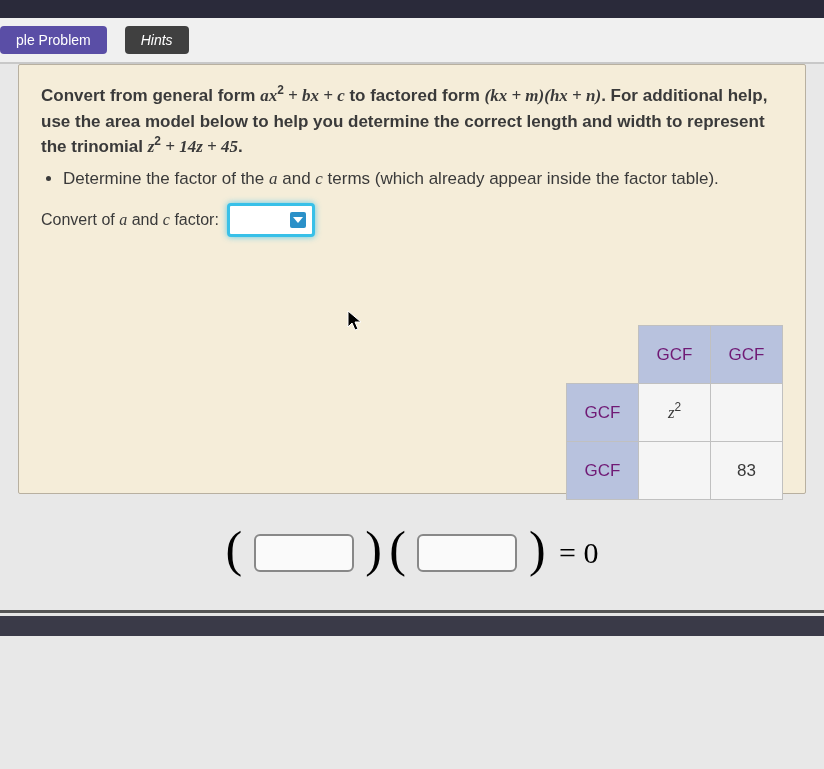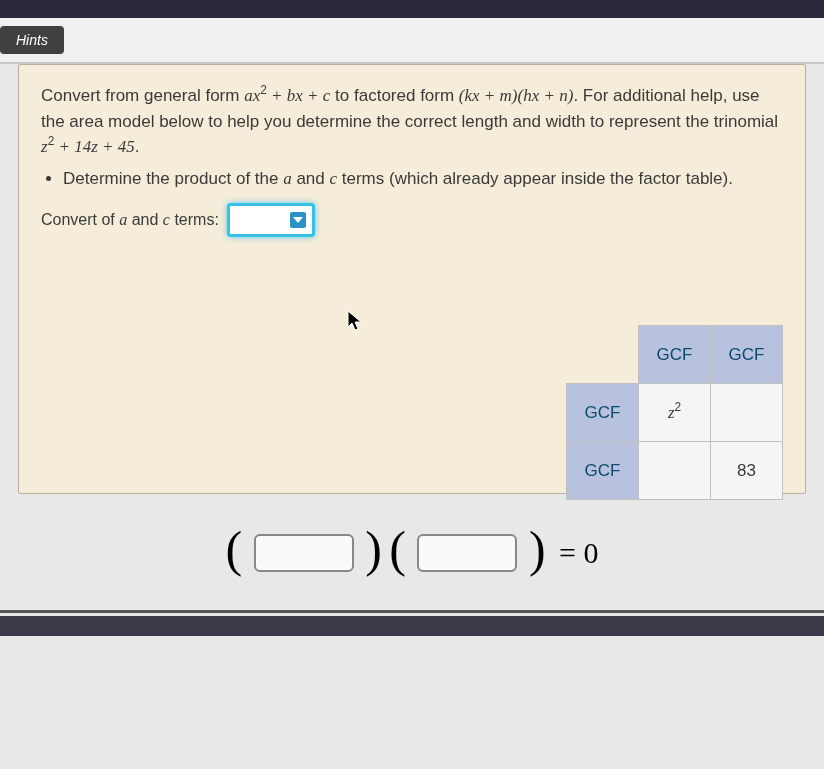--- a/index.html
+++ b/index.html
@@ -147,6 +147,7 @@
 <div class="top-strip"></div>
 
 <div class="tab-bar">
+  <button class="tab-btn tab-purple">ple Problem</button>
   <button class="tab-btn tab-orange">Hints</button>
 </div>
 

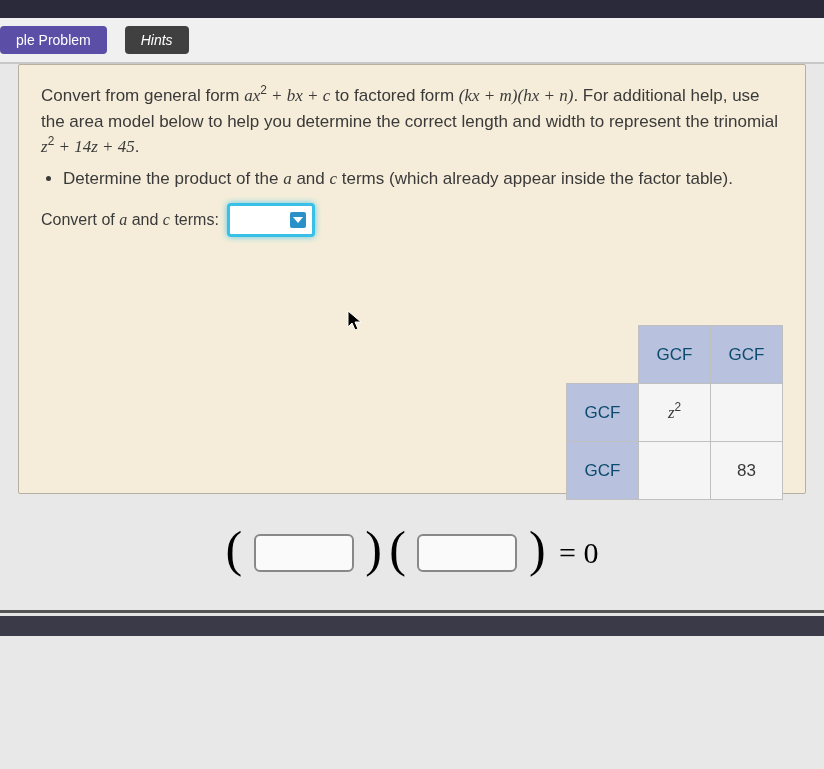--- a/index.html
+++ b/index.html
@@ -56,7 +56,7 @@
     font-style: italic;
     font-family: Georgia, 'Times New Roman', serif;
   }
-  .instr { margin-bottom: 6px; }
+  .instr { margin-bottom: 6px; font-weight: bold; }
   .math { font-style: italic; font-family: Georgia, 'Times New Roman', serif; }
   sup { font-size: 0.7em; vertical-align: super; line-height: 0; }
   ul.bullet { margin: 6px 0 12px 0; padding-left: 22px; }

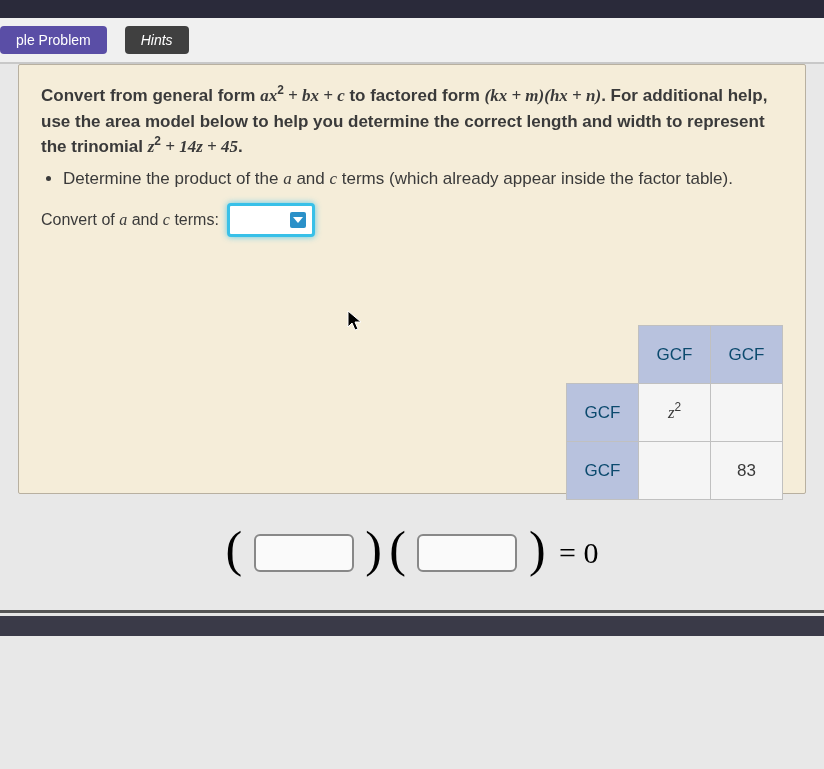--- a/index.html
+++ b/index.html
@@ -162,7 +162,7 @@
 
     <ul class="bullet">
       <li>
-        <span>Determine the product of the </span><span class="math">a</span><span> and </span><span class="math">c</span><span> terms (which already appear inside the factor table).</span>
+        <span>Determine the factor of the </span><span class="math">a</span><span> and </span><span class="math">c</span><span> terms (which already appear inside the factor table).</span>
       </li>
     </ul>
 

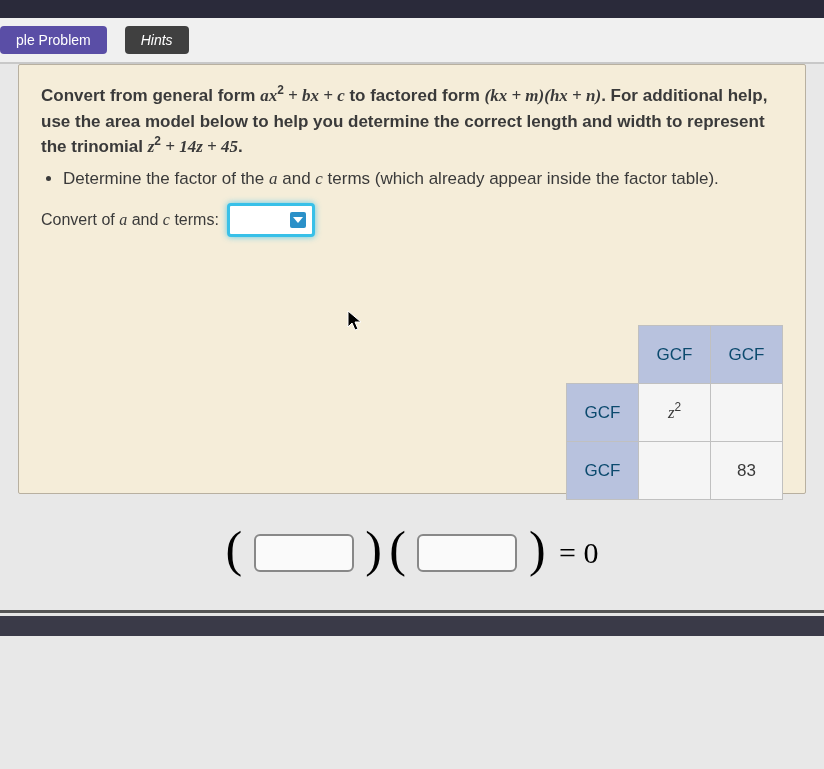--- a/index.html
+++ b/index.html
@@ -168,7 +168,7 @@
 
     <div class="product-row">
       <span>
-        <span>Convert of </span><span class="math">a</span><span> and </span><span class="math">c</span><span> terms:</span>
+        <span>Convert of </span><span class="math">a</span><span> and </span><span class="math">c</span><span> factor:</span>
       </span>
       <div class="dropdown">
         <span class="dd-arrow">

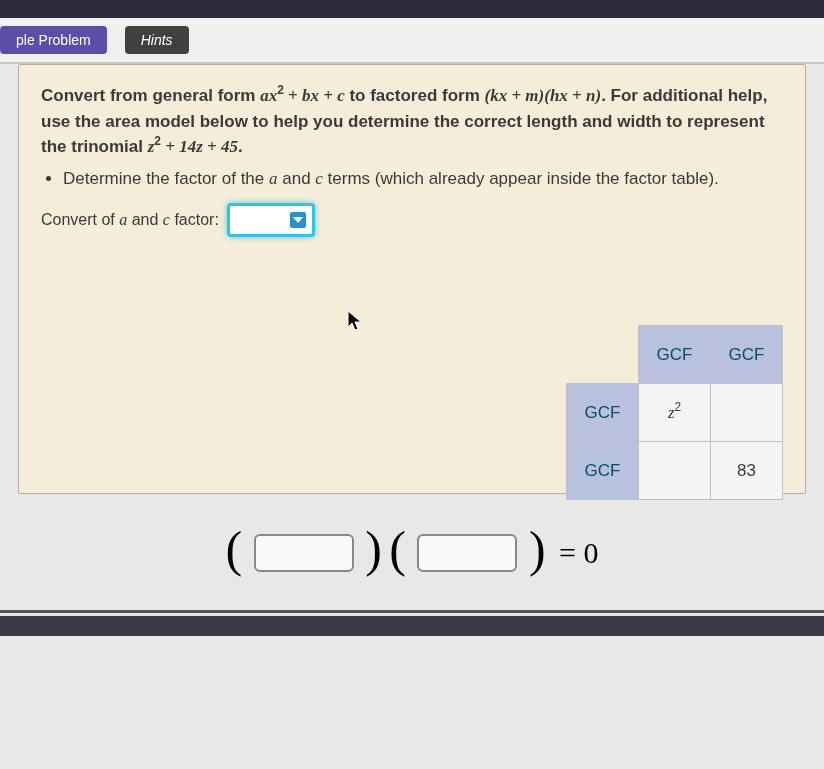--- a/index.html
+++ b/index.html
@@ -110,7 +110,7 @@
     background: #f0f0f0;
   }
   .area-model td.empty { border: none; background: transparent; }
-  .area-model td.gcf { background: #b8c2de; color: #0c4a6e; text-align: center; }
+  .area-model td.gcf { background: #b8c2de; color: #701a75; text-align: center; }
   .area-model td.cell-light { background: #f5f5f5; margin-top: 39px; }
   .answer-wrap {
     margin-top: 30px;

